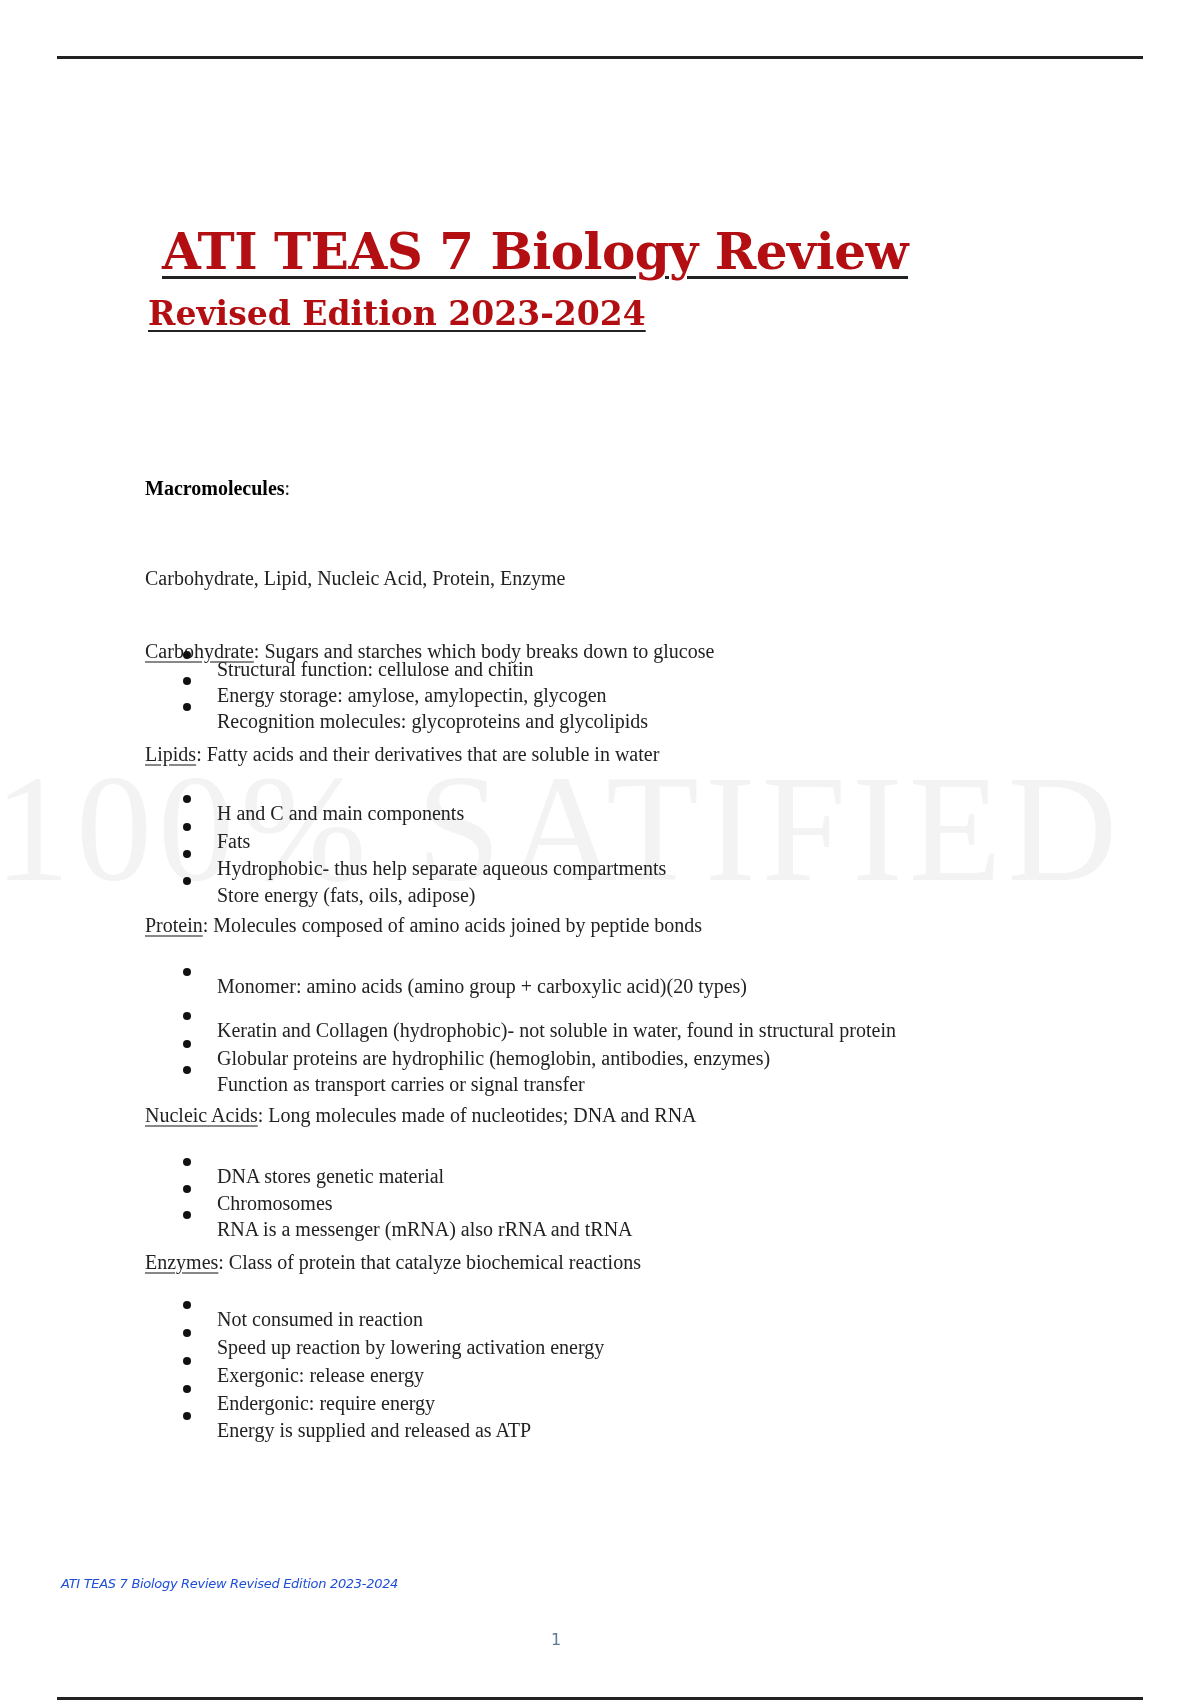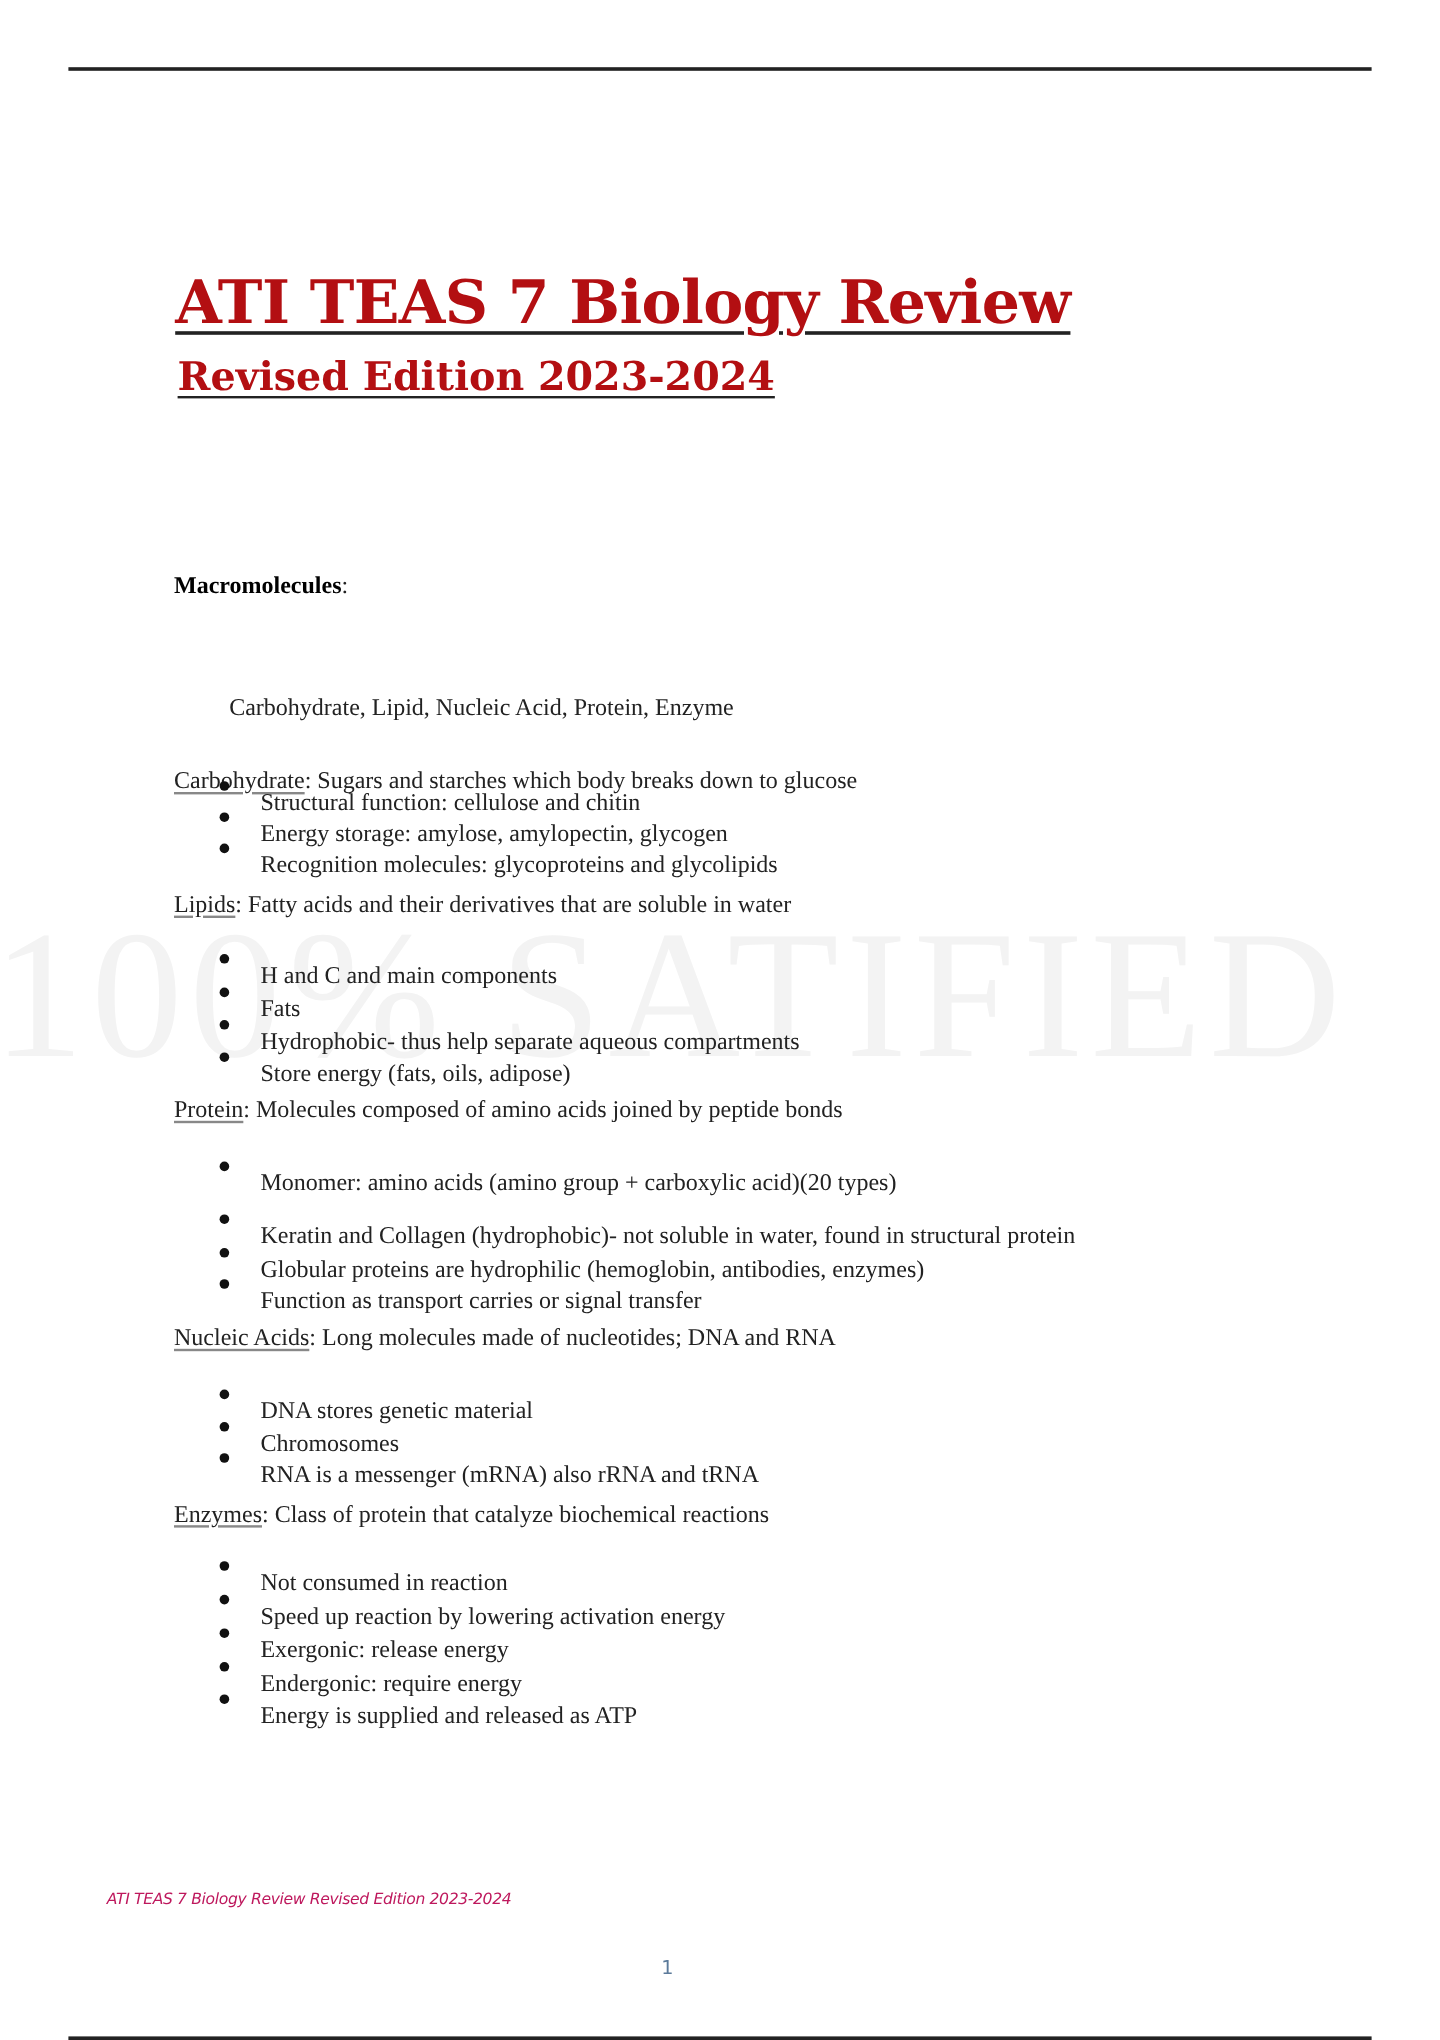--- a/index.html
+++ b/index.html
@@ -8,7 +8,7 @@
   .rule.top { top: 56px; }
   .rule.bottom { top: 1697px; }
   .watermark { position: absolute; left: -6px; top: 742px; font-family: "Liberation Serif", serif; font-size: 152px; color: #f3f3f3; white-space: nowrap; letter-spacing: 6px; z-index: 0; }
-  .title { position: absolute; left: 146px; top: 222px; font-family: "DejaVu Serif", serif; font-weight: bold; font-size: 50px; color: #b30f12; text-decoration: underline; text-decoration-color: #222; text-decoration-thickness: 3px; text-underline-offset: 7px; white-space: nowrap; letter-spacing: -0.5px; z-index: 1; }
+  .title { position: absolute; left: 162px; top: 222px; font-family: "DejaVu Serif", serif; font-weight: bold; font-size: 50px; color: #b30f12; text-decoration: underline; text-decoration-color: #222; text-decoration-thickness: 3px; text-underline-offset: 7px; white-space: nowrap; letter-spacing: -0.5px; z-index: 1; }
   .subtitle { position: absolute; left: 148px; top: 294px; font-family: "DejaVu Serif", serif; font-weight: bold; font-size: 33px; color: #b30f12; text-decoration: underline; text-decoration-color: #222; text-decoration-thickness: 2px; text-underline-offset: 5px; white-space: nowrap; z-index: 1; }
   .line { position: absolute; left: 145px; font-size: 20px; white-space: nowrap; z-index: 1; line-height: 24px; }
   .bold { font-weight: bold; color: #000; }

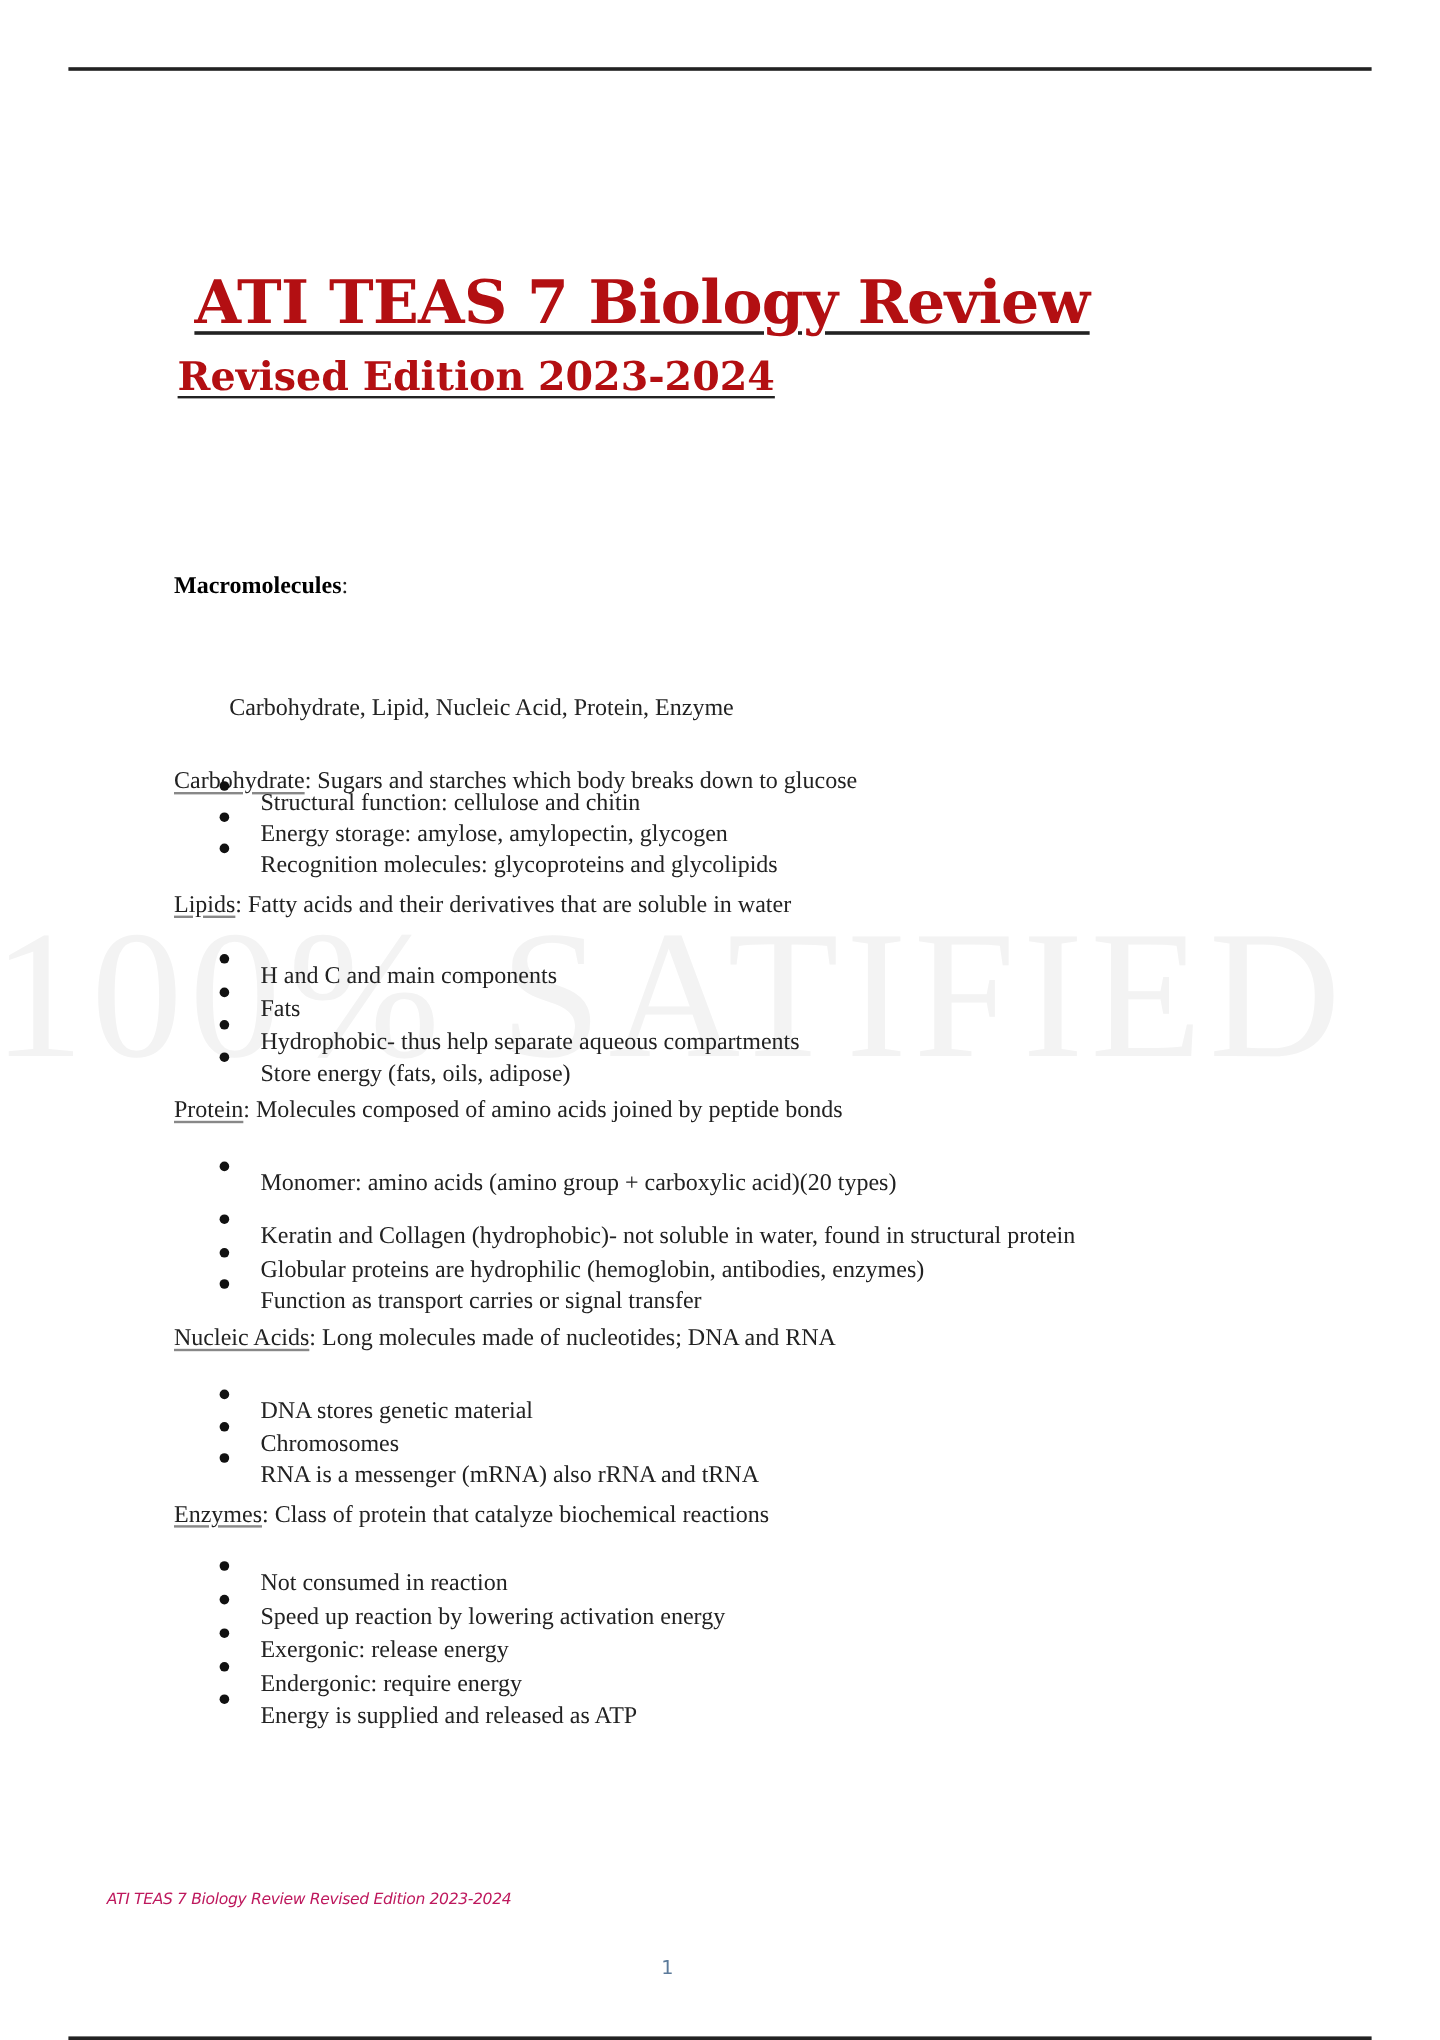--- a/index.html
+++ b/index.html
@@ -31,7 +31,7 @@
 
 <div class="line" style="top:476px;"><span class="bold">Macromolecules</span><span>:</span></div>
 
-<div class="line" style="top:578px;margin-left:46px;">Carbohydrate, Lipid, Nucleic Acid, Protein, Enzyme</div>
+<div class="line" style="top:566px;">Carbohydrate, Lipid, Nucleic Acid, Protein, Enzyme</div>
 
 <div class="line" style="top:597px;margin-top:42px;"><span class="u">Carbohydrate</span><span>: Sugars and starches which body breaks down to glucose</span></div>
 <div class="bullet" style="top:643px;">

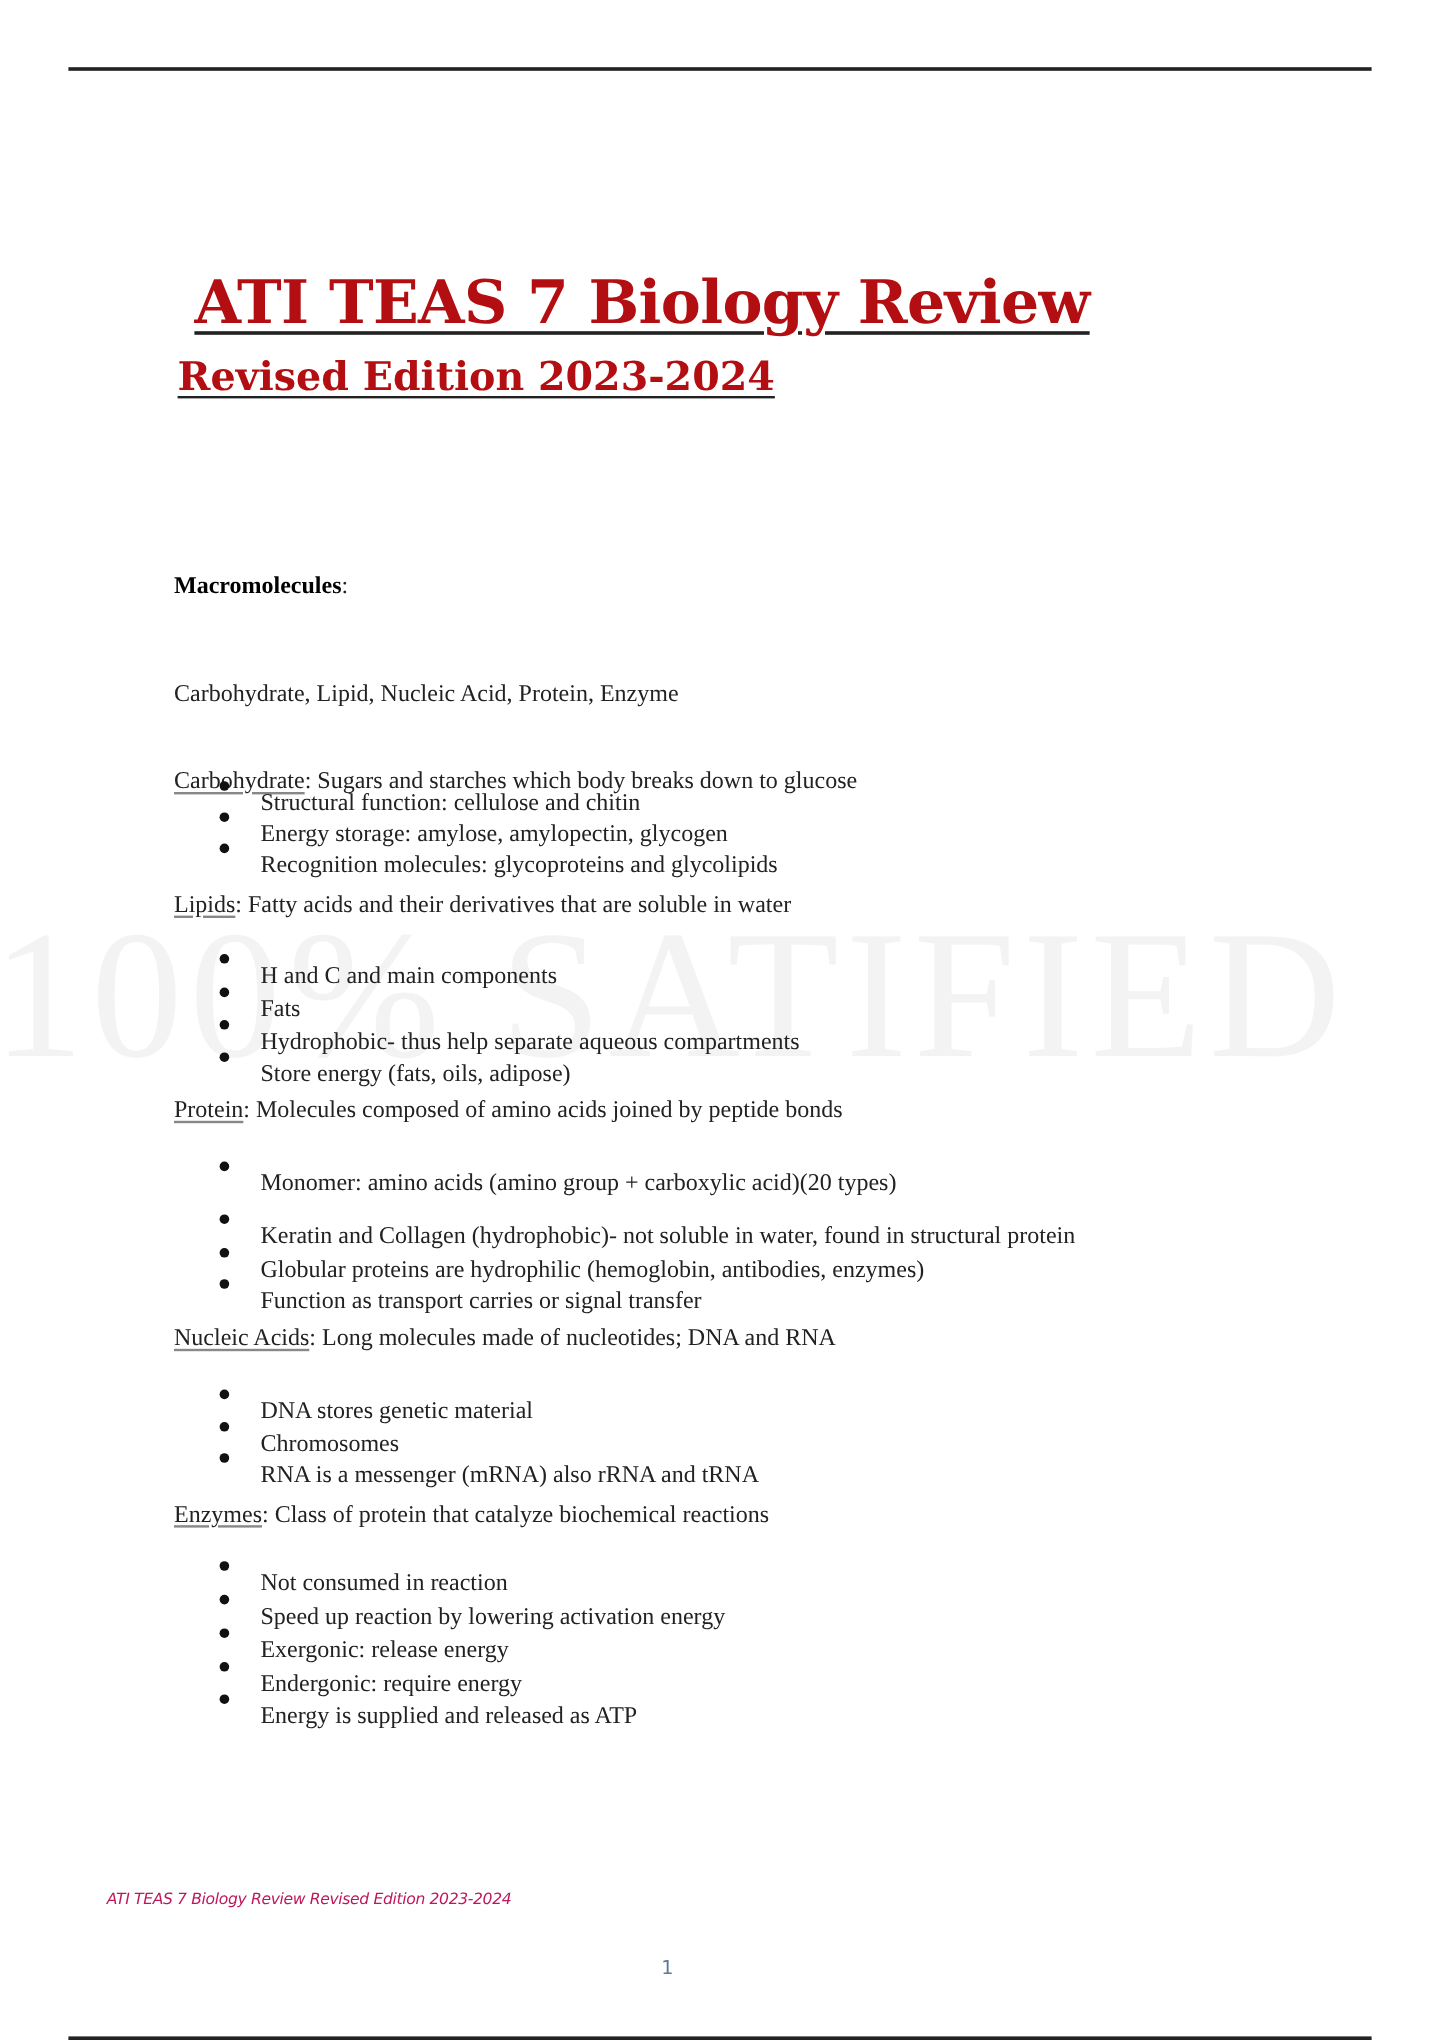--- a/index.html
+++ b/index.html
@@ -16,7 +16,7 @@
   .bullet { position: absolute; left: 183px; font-size: 20px; line-height: 24px; z-index: 1; white-space: nowrap; }
   .bullet .dot { display: inline-block; width: 8px; height: 8px; border-radius: 50%; background: #111; position: absolute; left: 0; top: 8px; }
   .bullet .txt { position: absolute; left: 34px; top: 14px; white-space: nowrap; }
-  .footer { position: absolute; left: 61px; top: 1576px; font-family: "DejaVu Sans", sans-serif; font-style: italic; font-size: 13px; color: #be185d; z-index: 1; white-space: nowrap; letter-spacing: -0.3px; margin-left: 28px; }
+  .footer { position: absolute; left: 61px; top: 1576px; font-family: "DejaVu Sans", sans-serif; font-style: italic; font-size: 13px; color: #1d4ed8; z-index: 1; white-space: nowrap; letter-spacing: -0.3px; }
   .pagenum { position: absolute; left: 551px; top: 1630px; font-family: "DejaVu Sans", sans-serif; font-size: 16px; color: #5b7a9a; z-index: 1; }
 </style>
 </head>

